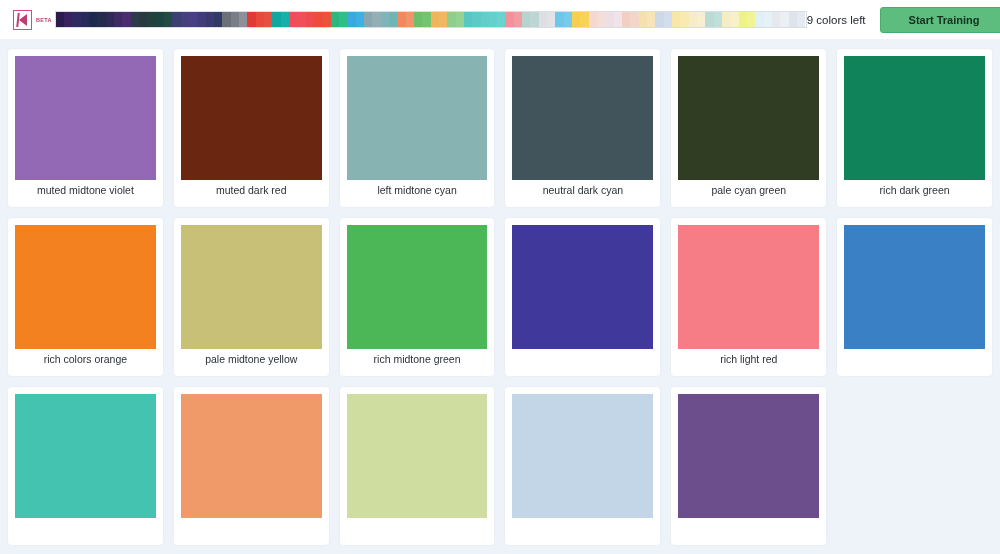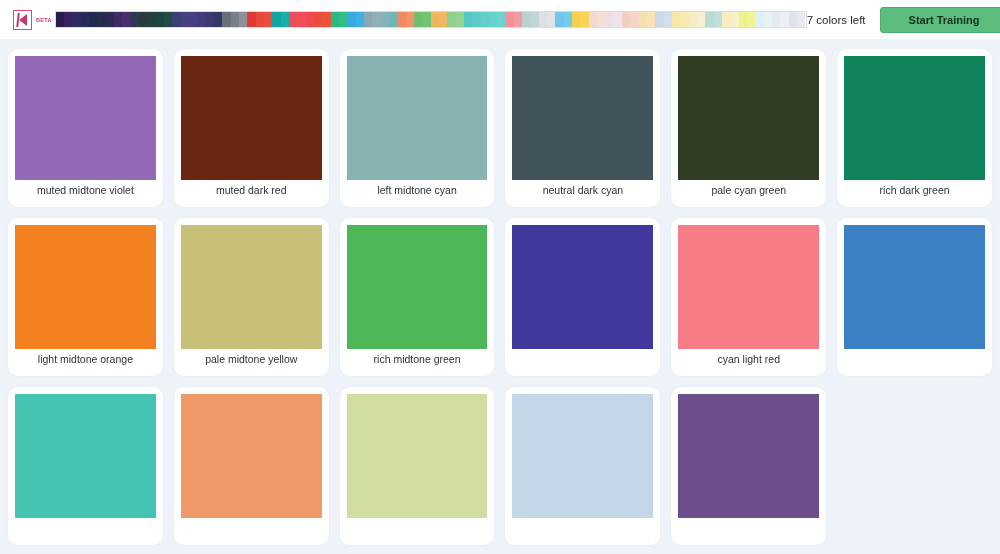--- a/index.html
+++ b/index.html
@@ -209,7 +209,7 @@
     </div>
 
   <div id="header-right">
-    <span id="colors-left">7 colors left</span>
+    <span id="colors-left">9 colors left</span>
     <button id="start-training-btn">Start Training</button>
   </div>
 

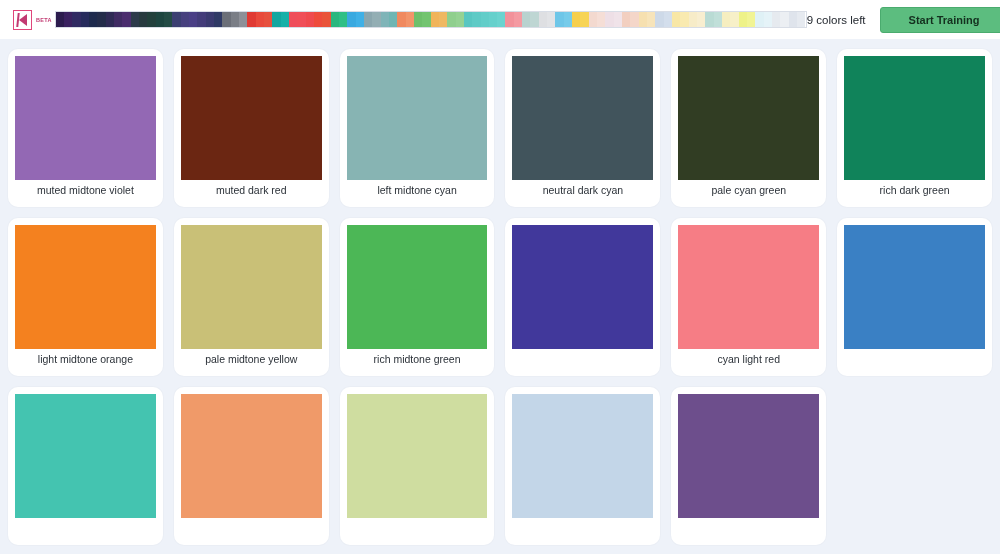--- a/index.html
+++ b/index.html
@@ -88,7 +88,7 @@
   }
   .swatch-card {
     background: #ffffff;
-    border-radius: 10px;
+    border-radius: 4px;
     padding: 7px 7px 6px 7px;
     height: 158px;
     display: flex; flex-direction: column;

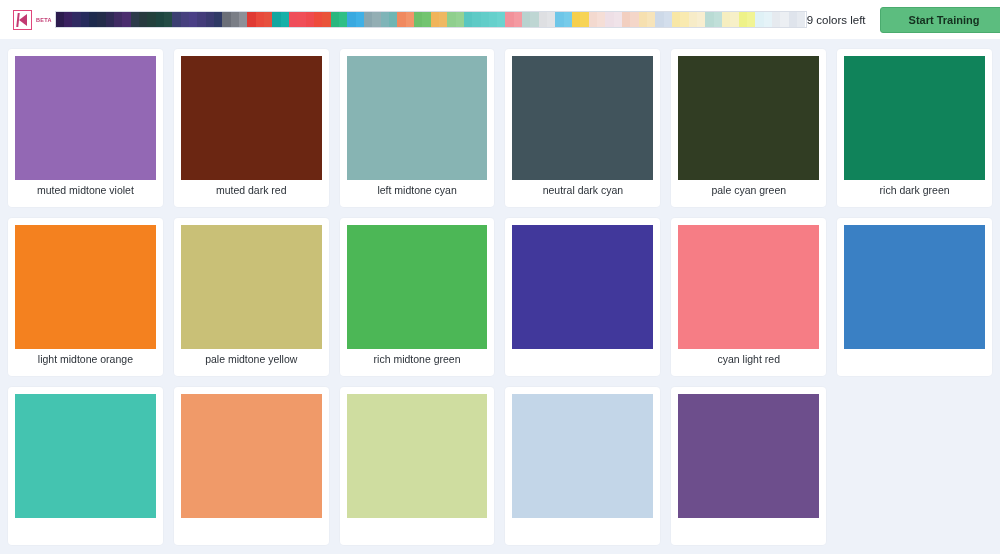--- a/index.html
+++ b/index.html
@@ -242,7 +242,7 @@
     </div>
     <div class="swatch-card">
       <div class="swatch-color" style="background: rgb(244, 129, 31);"></div>
-      <div class="swatch-label">light midtone orange</div>
+      <div class="swatch-label">rich colors orange</div>
     </div>
     <div class="swatch-card">
       <div class="swatch-color" style="background: rgb(201, 192, 119);"></div>

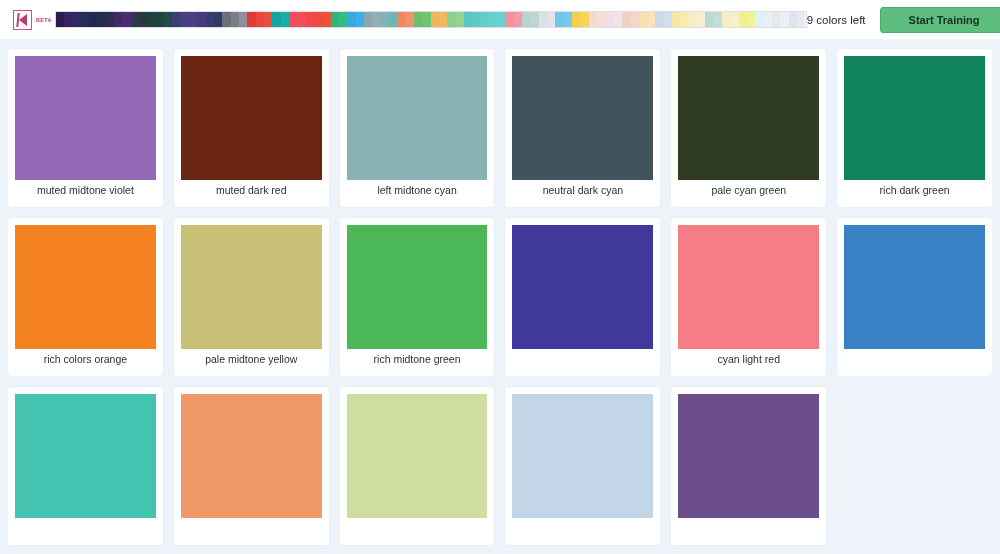--- a/index.html
+++ b/index.html
@@ -257,7 +257,7 @@
     </div>
     <div class="swatch-card">
       <div class="swatch-color" style="background: rgb(246, 125, 133);"></div>
-      <div class="swatch-label">cyan light red</div>
+      <div class="swatch-label">rich light red</div>
     </div>
     <div class="swatch-card">
       <div class="swatch-color" style="background: rgb(58, 128, 196);"></div>

